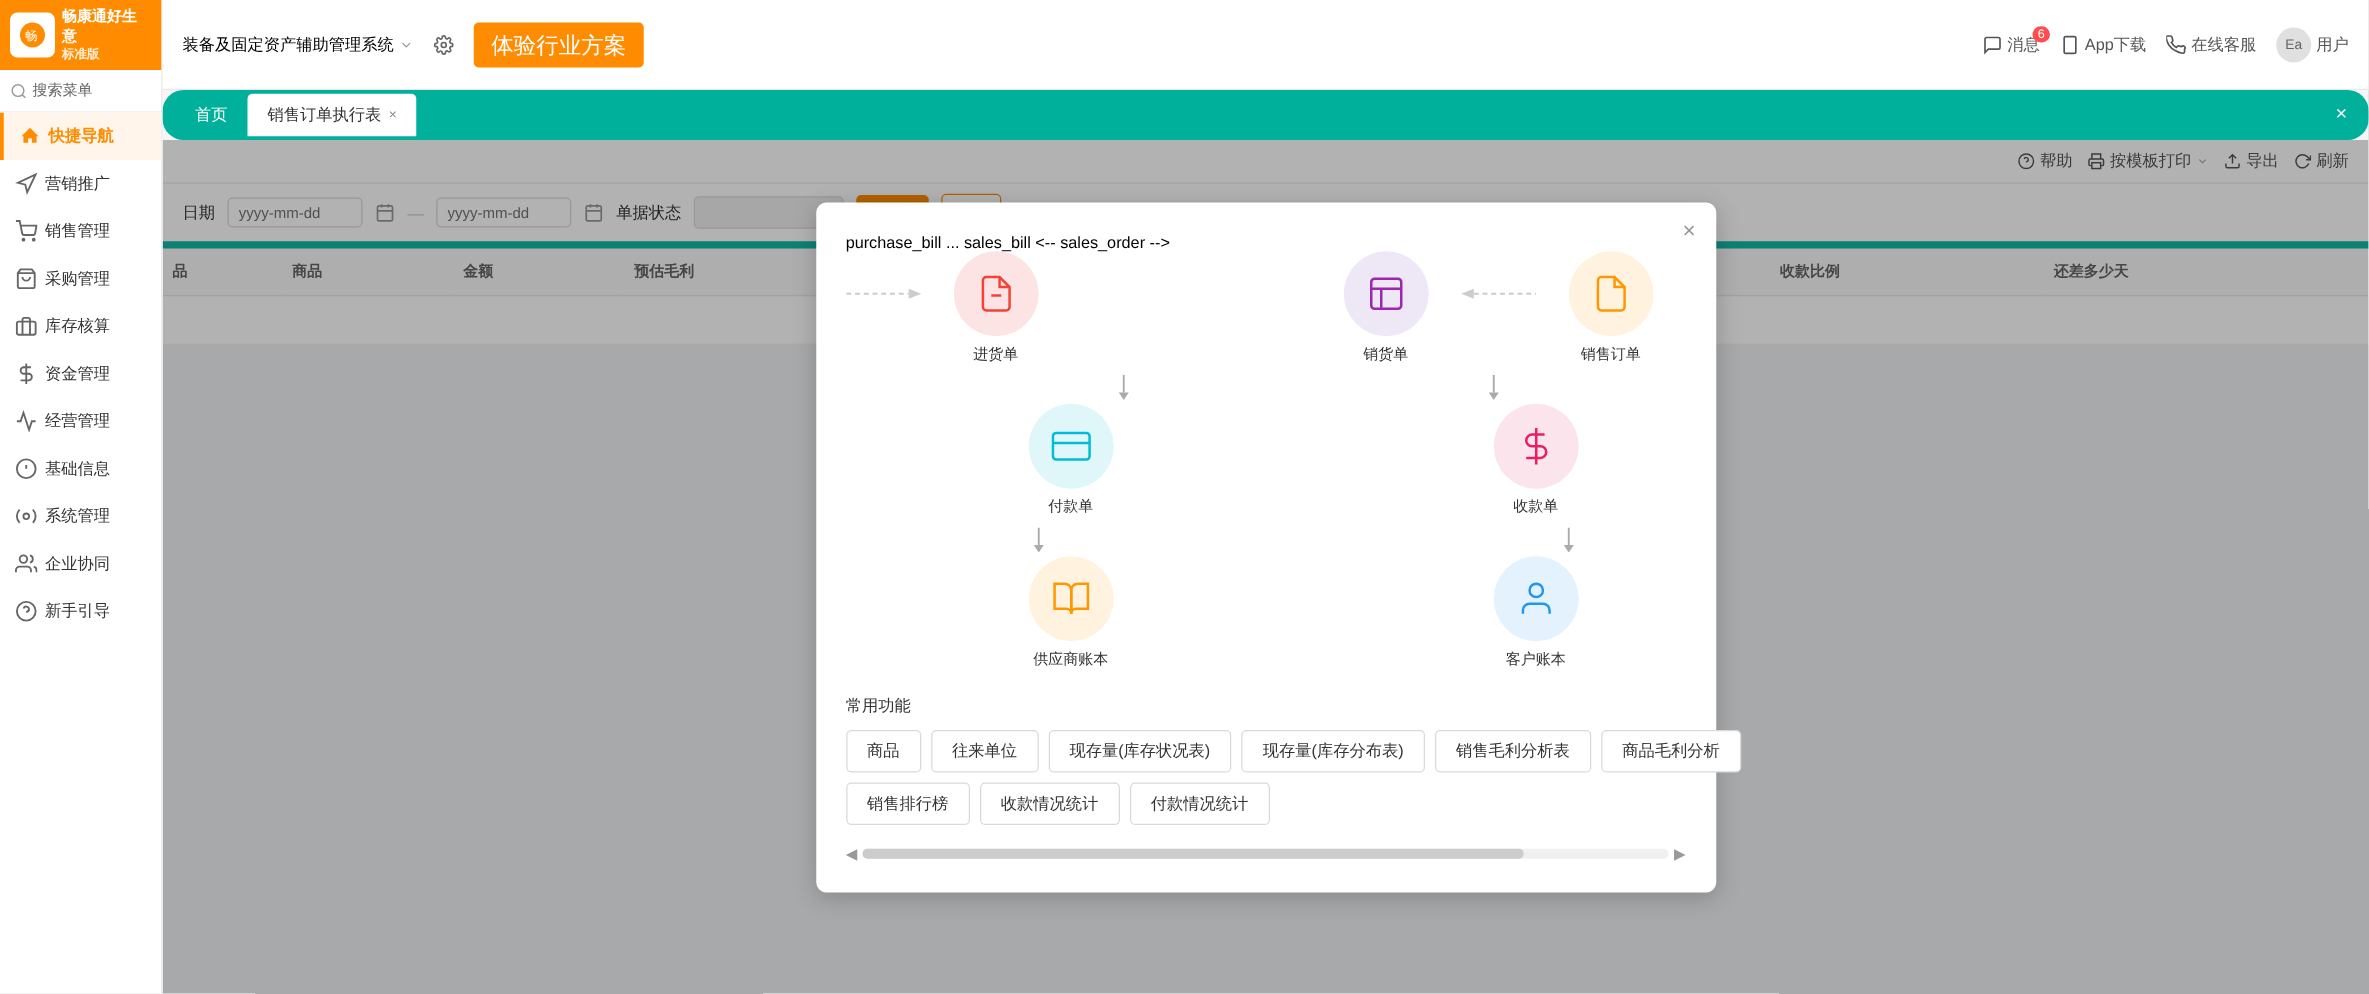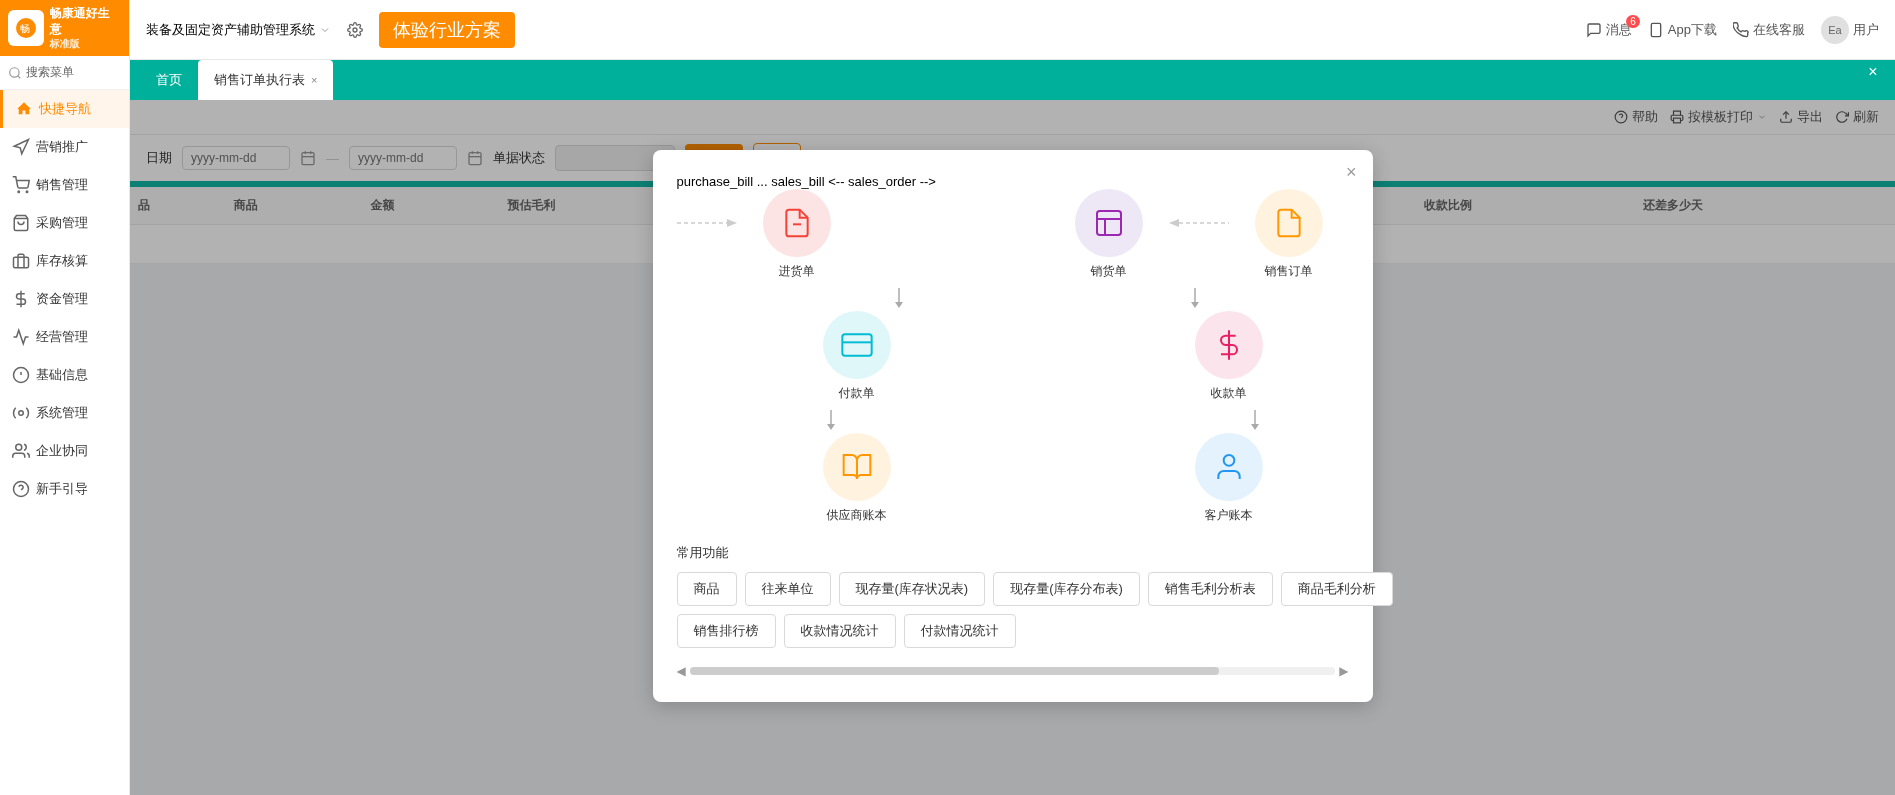--- a/index.html
+++ b/index.html
@@ -24,7 +24,7 @@
     .main { flex: 1; display: flex; flex-direction: column; overflow: hidden; }
 
     
-    .topbar { height: 60px; background: #fff; border-bottom: 1px solid #e8e8e8; display: flex; align-items: center; padding: 0 16px; gap: 10px; }
+    .topbar { height: 72px; background: #fff; border-bottom: 1px solid #e8e8e8; display: flex; align-items: center; padding: 0 16px; gap: 10px; }
     .topbar-dropdown { display: flex; align-items: center; gap: 4px; cursor: pointer; }
     .topbar-settings-btn { width: 28px; height: 28px; border-radius: 4px; display: flex; align-items: center; justify-content: center; cursor: pointer; color: #666; }
     .topbar-trial-btn { background: #ff8c00; color: #fff; border: none; border-radius: 4px; padding: 6px 14px; font-size: 18px; cursor: pointer; }

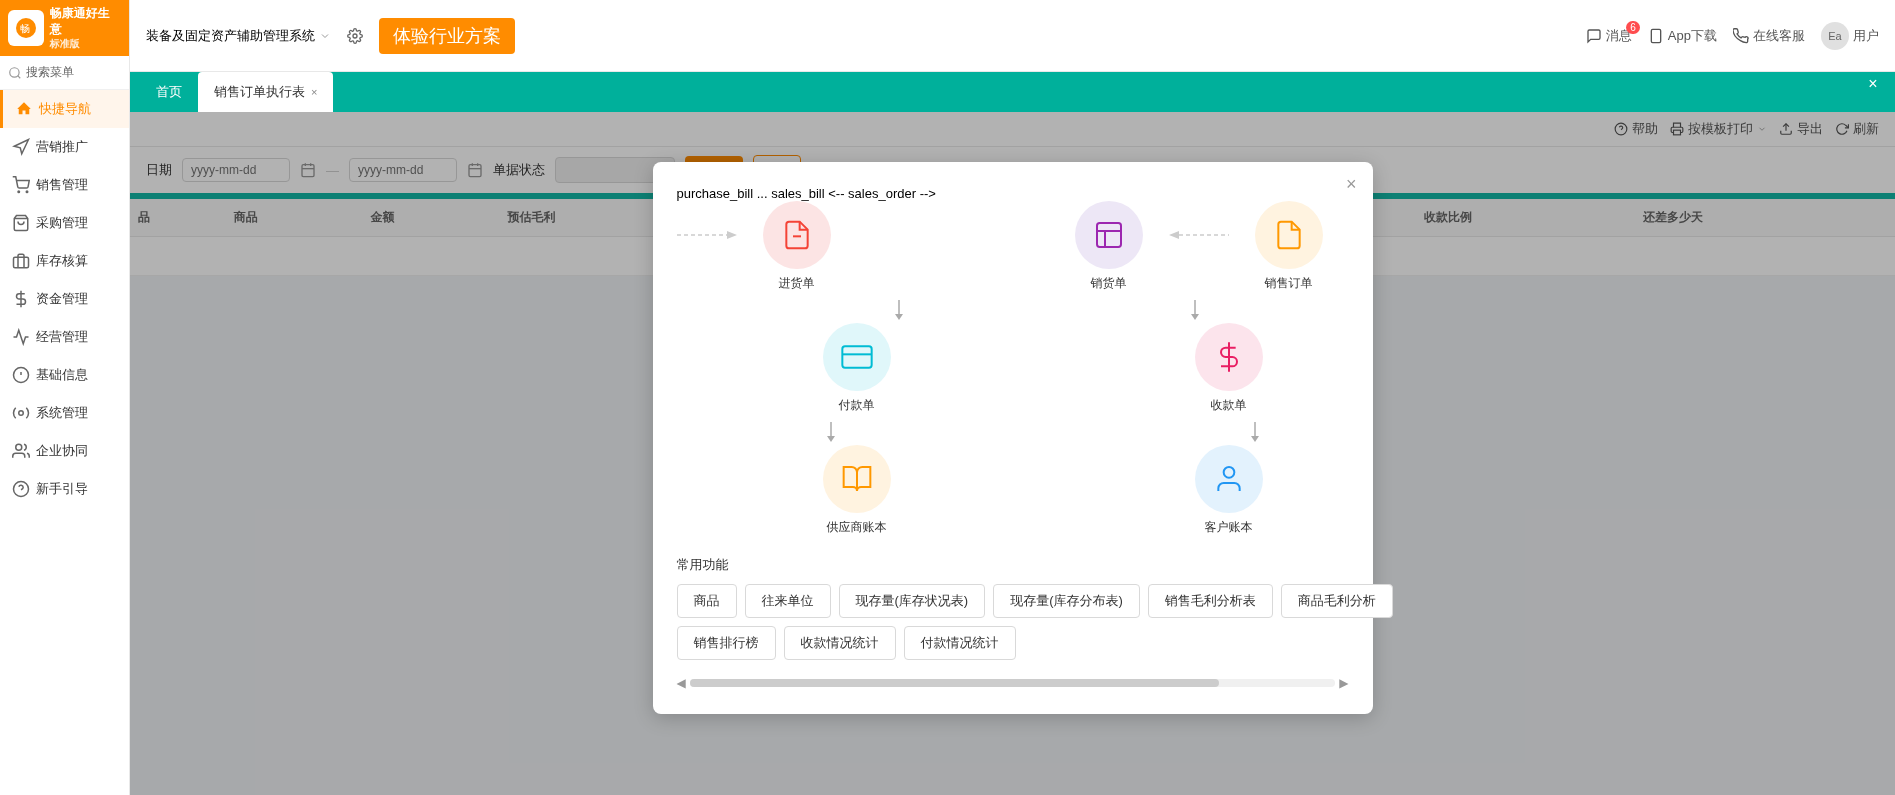--- a/index.html
+++ b/index.html
@@ -34,7 +34,7 @@
     .user-avatar { width: 28px; height: 28px; border-radius: 50%; background: #e0e0e0; display: flex; align-items: center; justify-content: center; font-size: 11px; color: #666; }
 
     
-    .tabbar { background: #00b09b; display: flex; padding: 0 10px; height: 40px; }
+    .tabbar { background: #00b09b; display: flex; align-items: center; padding: 0 10px; height: 40px; border-radius: 17px; }
     .tab { padding: 8px 16px; color: #fff; font-size: 13px; cursor: pointer; border-radius: 4px 4px 0 0; display: flex; align-items: center; gap: 6px; }
     .tab.active { background: #fff; color: #333; }
     .tab.home { background: transparent; color: #fff; }

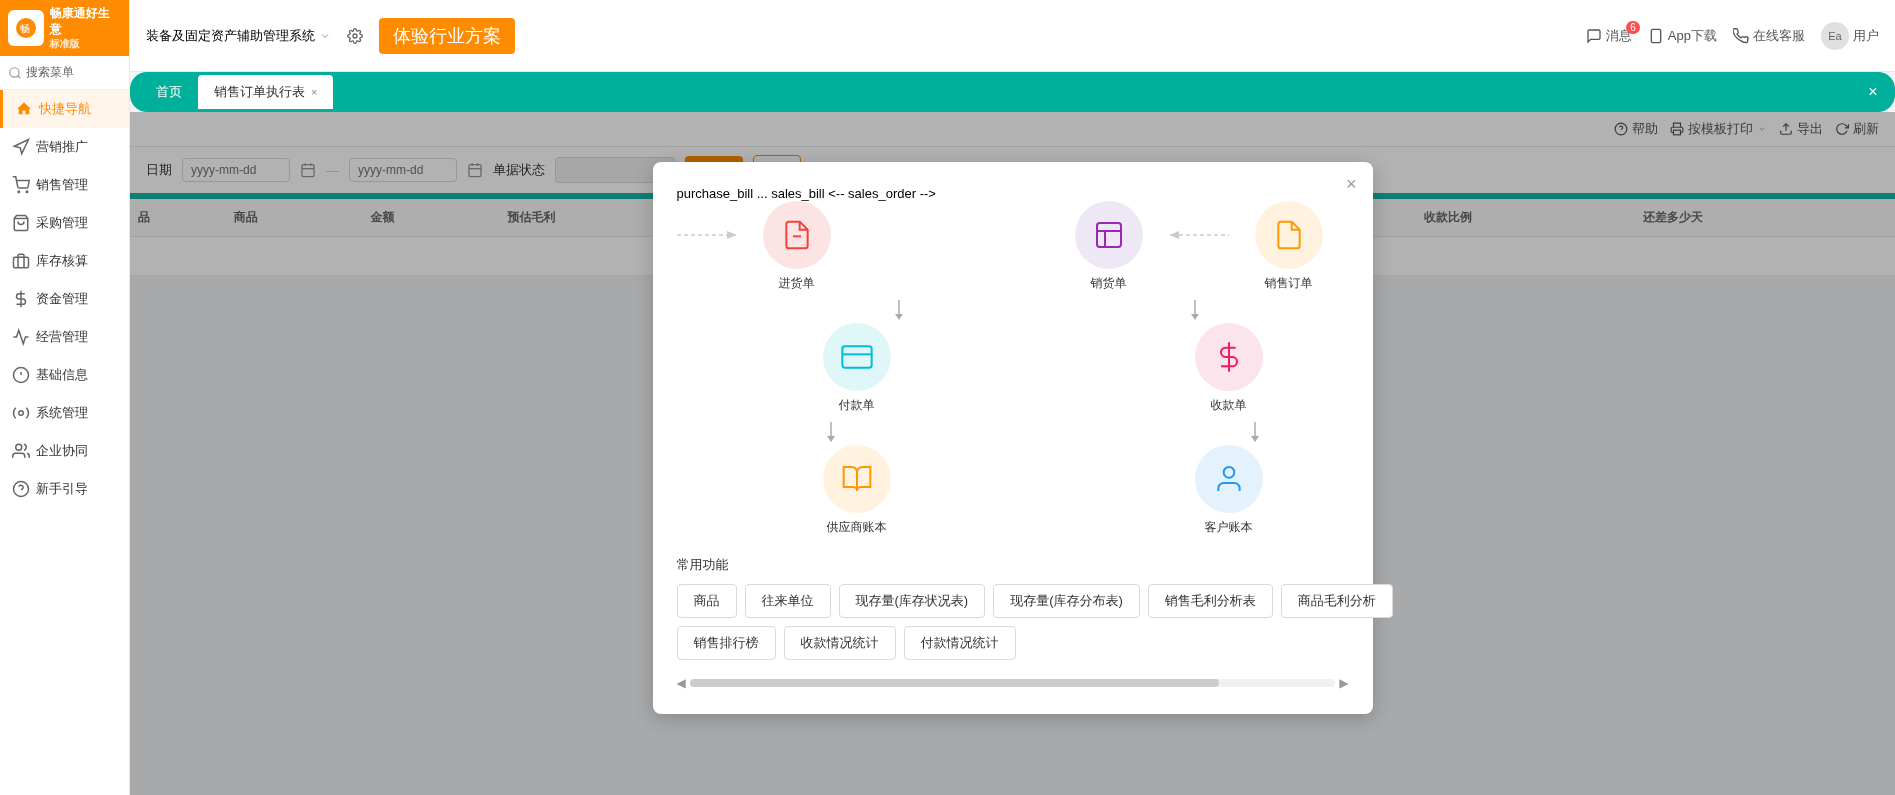--- a/index.html
+++ b/index.html
@@ -17,7 +17,7 @@
     .sidebar-search { padding: 8px; border-bottom: 1px solid #f0f0f0; display: flex; align-items: center; gap: 4px; color: #666; font-size: 12px; cursor: pointer; }
     .sidebar-nav { flex: 1; overflow-y: auto; }
     .sidebar-item { display: flex; align-items: center; gap: 6px; padding: 10px 12px; cursor: pointer; color: #333; font-size: 13px; transition: background 0.2s; }
-    .sidebar-item.active { background: #fff5eb; color: #ff8c00; border-left: 3px solid #ff8c00; }
+    .sidebar-item.active { background: #fff5eb; color: #ff8c00; border-left: 3px solid #ff8c00; font-weight: bold; }
     .sidebar-item-icon { width: 18px; height: 18px; flex-shrink: 0; }
 
     

